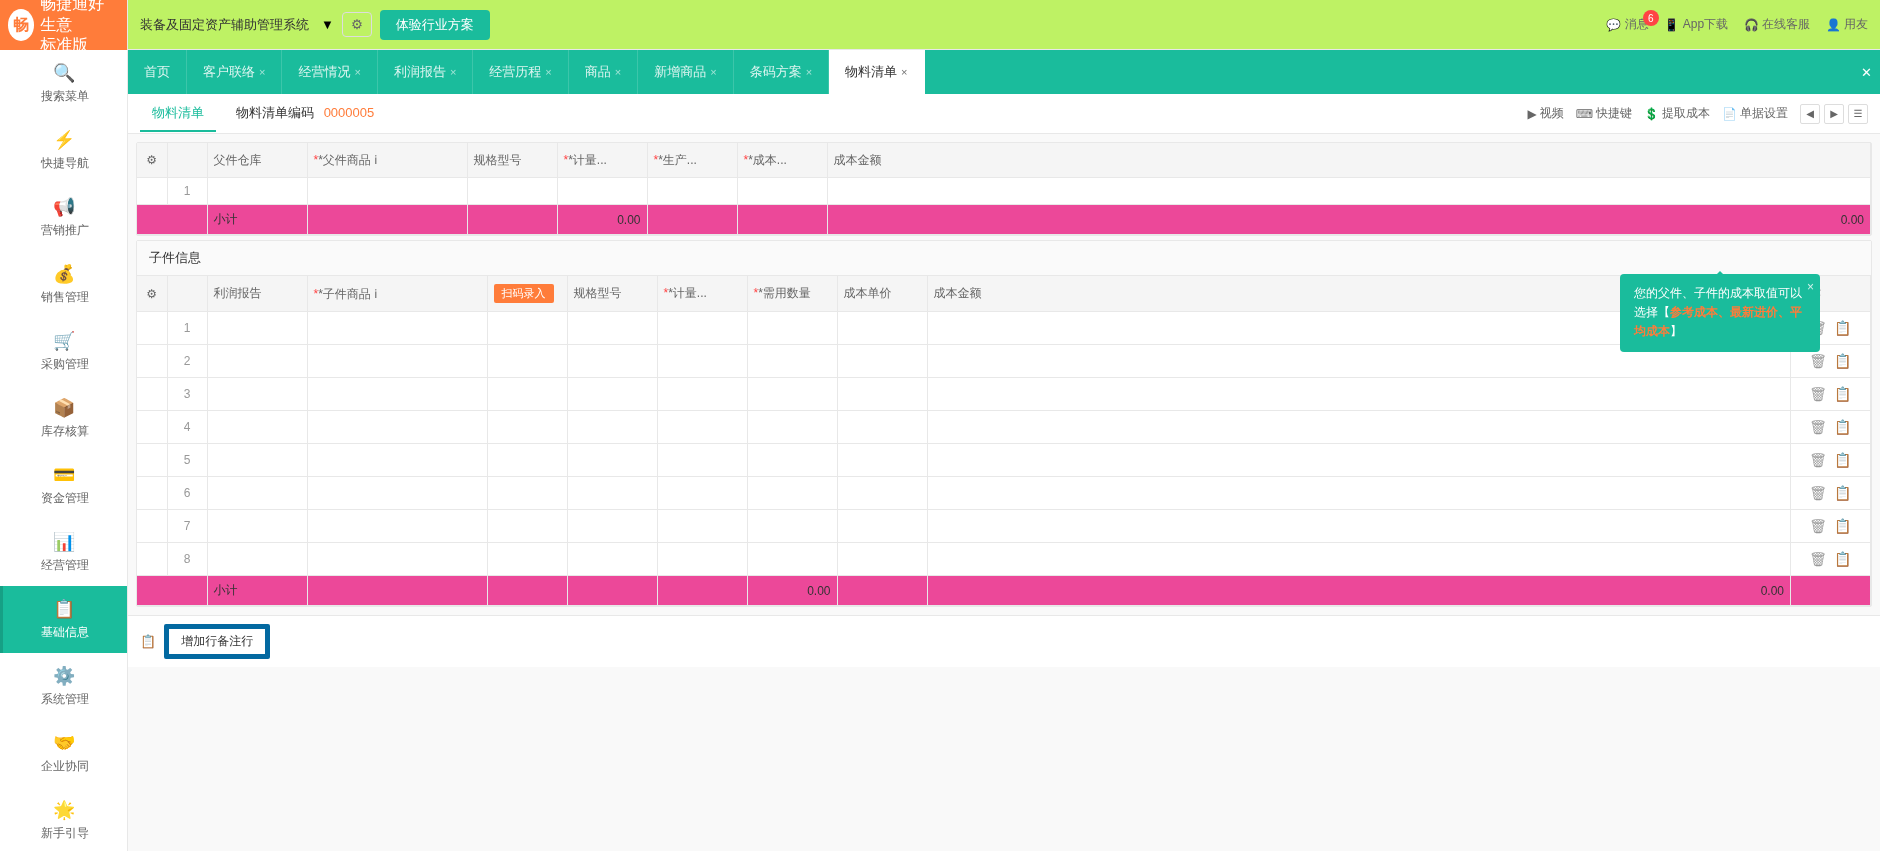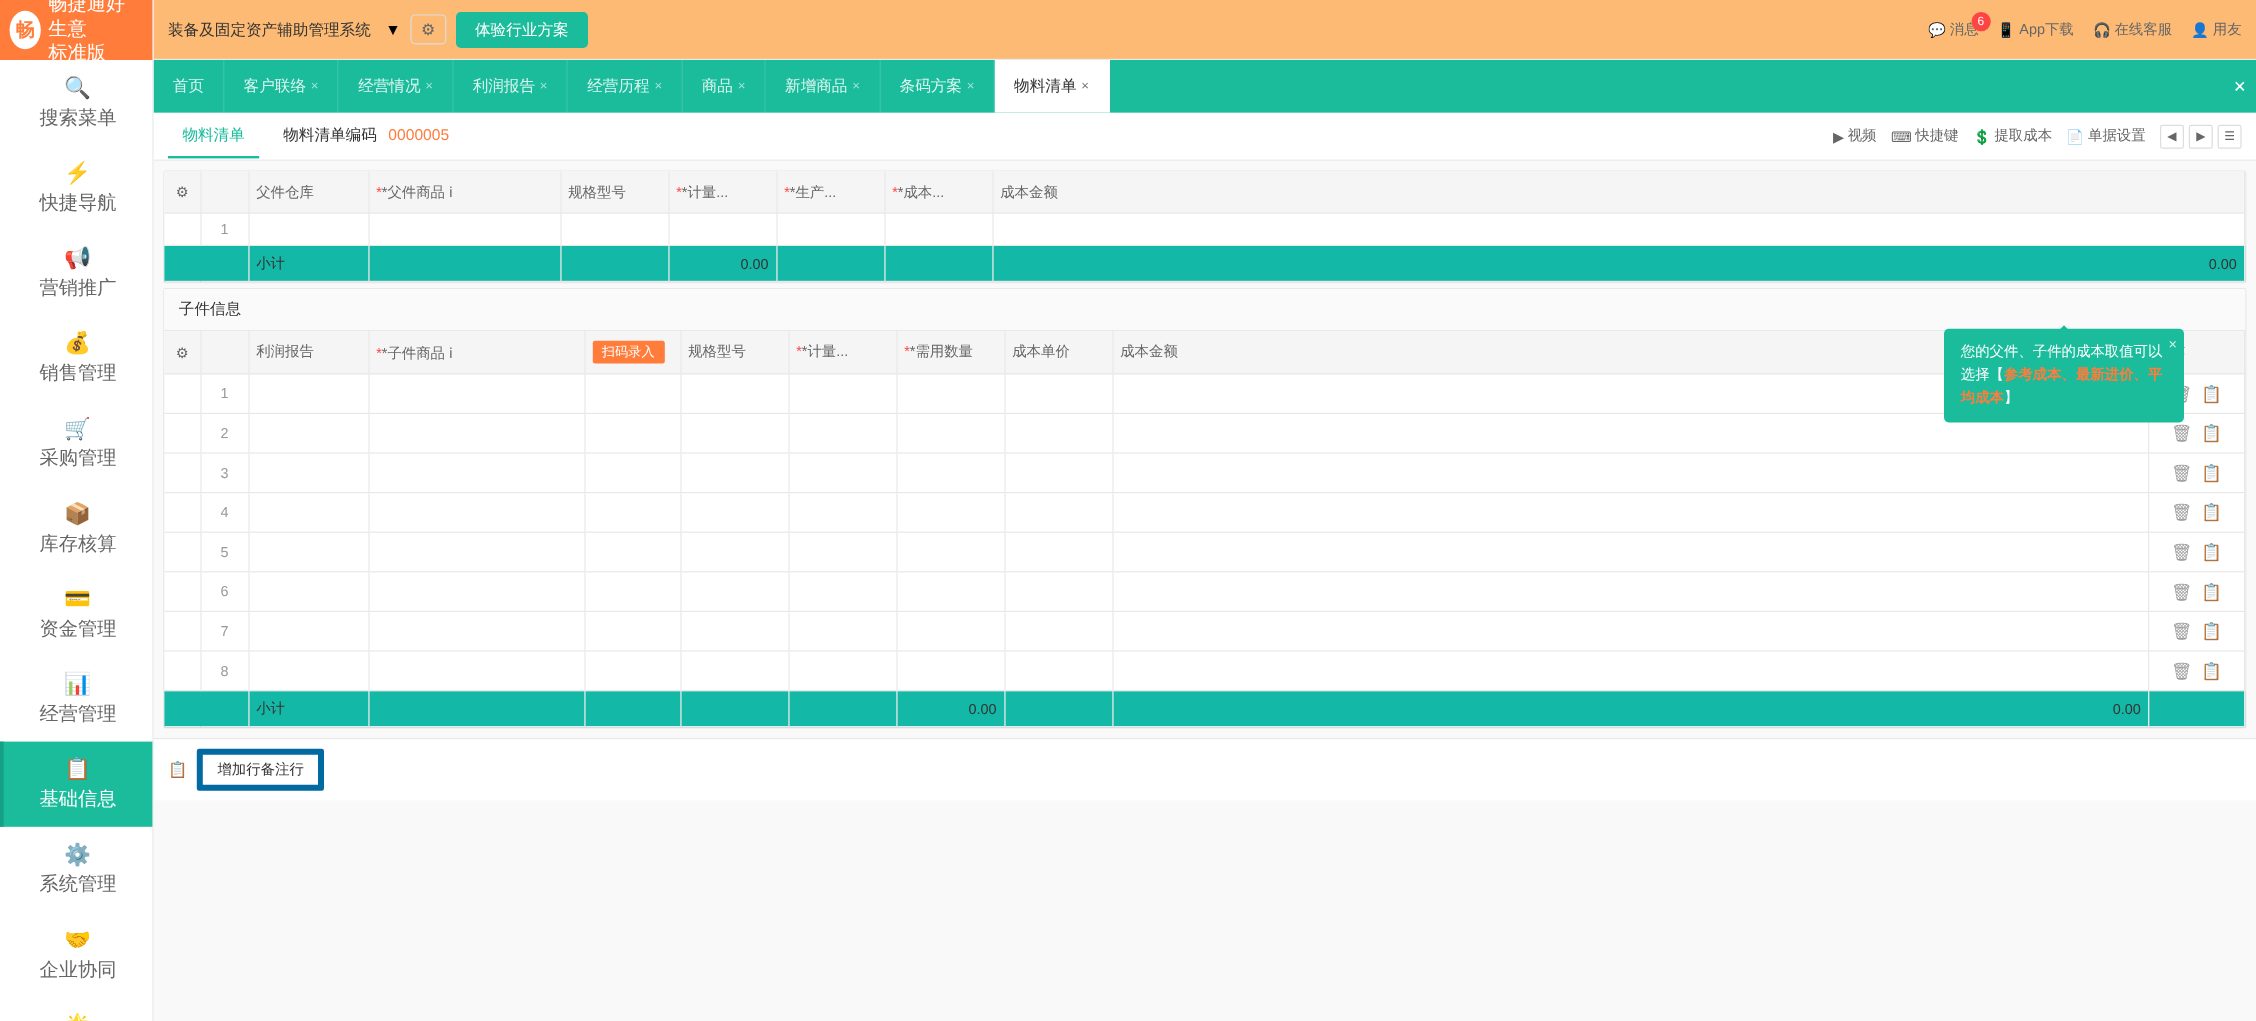--- a/index.html
+++ b/index.html
@@ -20,7 +20,7 @@
     .main { flex: 1; display: flex; flex-direction: column; overflow: hidden; }
 
     
-    .topbar { background: #fdba74; height: 50px; display: flex; align-items: center; padding: 0 12px; border-bottom: 1px solid #e8e8e8; gap: 8px; }
+    .topbar { background: #bef264; height: 50px; display: flex; align-items: center; padding: 0 12px; border-bottom: 1px solid #e8e8e8; gap: 8px; }
     .topbar-btn { background: #1abc9c; color: #fff; border: none; padding: 6px 16px; border-radius: 4px; cursor: pointer; font-size: 13px; }
     .topbar-settings { background: none; border: 1px solid #ddd; border-radius: 4px; padding: 4px 8px; cursor: pointer; color: #666; }
     .topbar-icons { display: flex; align-items: center; gap: 16px; margin-left: auto; color: #666; font-size: 12px; }

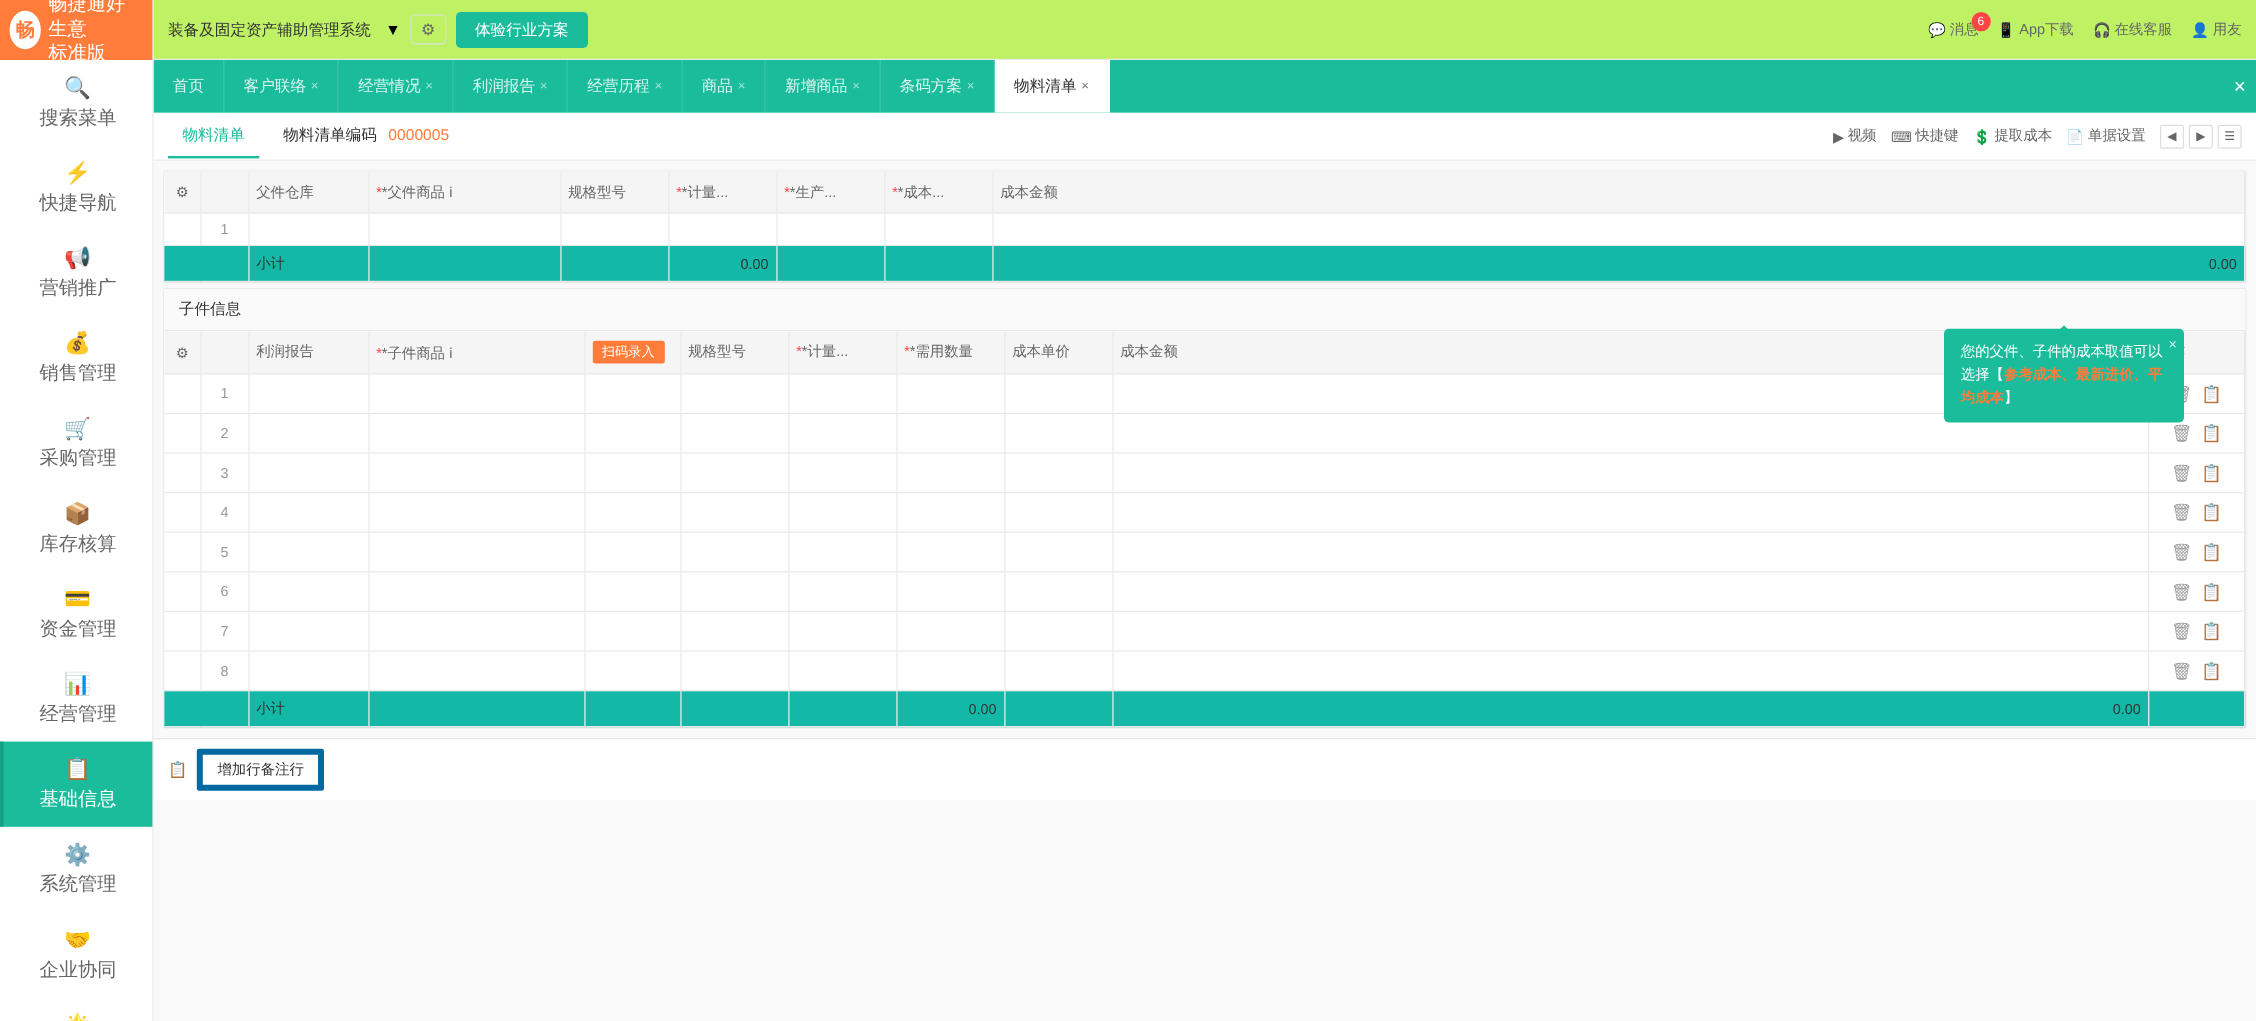--- a/index.html
+++ b/index.html
@@ -14,7 +14,7 @@
     .sidebar-item { display: flex; flex-direction: column; align-items: center; padding: 12px 4px; cursor: pointer; color: #666; font-size: 11px; gap: 4px; border-left: 3px solid transparent; }
     .sidebar-item.active { background: #1abc9c; color: #fff; border-left: 3px solid #16a085; }
     .sidebar-item .icon { font-size: 18px; }
-    .sidebar-item .label { font-size: 16px; text-align: center; }
+    .sidebar-item .label { font-size: 12px; text-align: center; }
 
     
     .main { flex: 1; display: flex; flex-direction: column; overflow: hidden; }

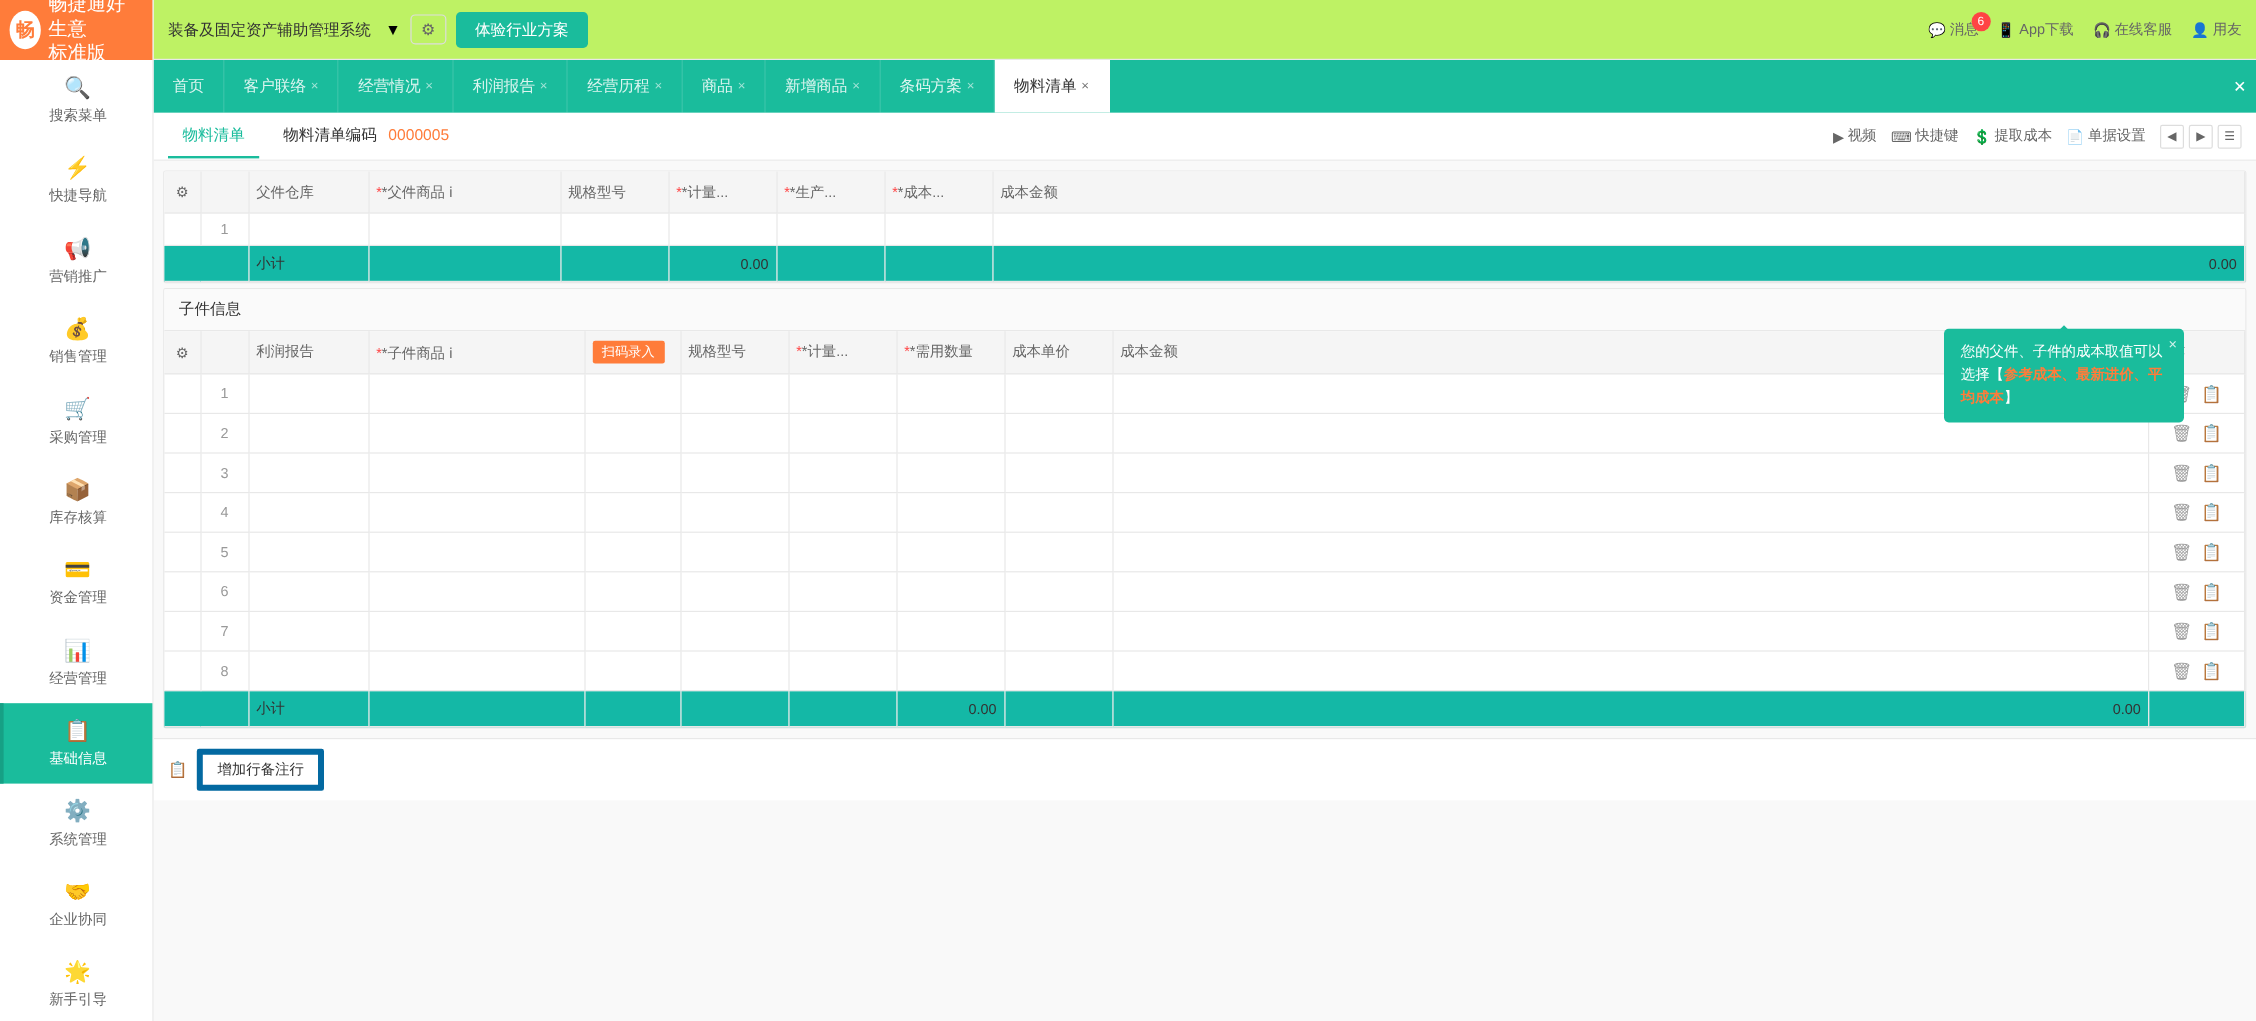--- a/index.html
+++ b/index.html
@@ -56,7 +56,7 @@
     .data-table th { background: #f5f5f5; padding: 8px 6px; text-align: left; color: #666; font-weight: normal; border-bottom: 1px solid #e8e8e8; border-right: 1px solid #e8e8e8; white-space: nowrap; }
     .data-table th .required { color: #ff4444; }
     .data-table td { padding: 6px 6px; border-bottom: 1px solid #e8e8e8; border-right: 1px solid #e8e8e8; color: #333; }
-    .data-table tr.subtotal td { background: #14b8a6; font-weight: 500; }
+    .data-table tr.subtotal td { background: #ec4899; font-weight: 500; }
     .data-table .row-num { color: #999; text-align: center; width: 30px; }
     .data-table .settings-col { width: 30px; text-align: center; }
     .col-actions { width: 80px; text-align: center; }

